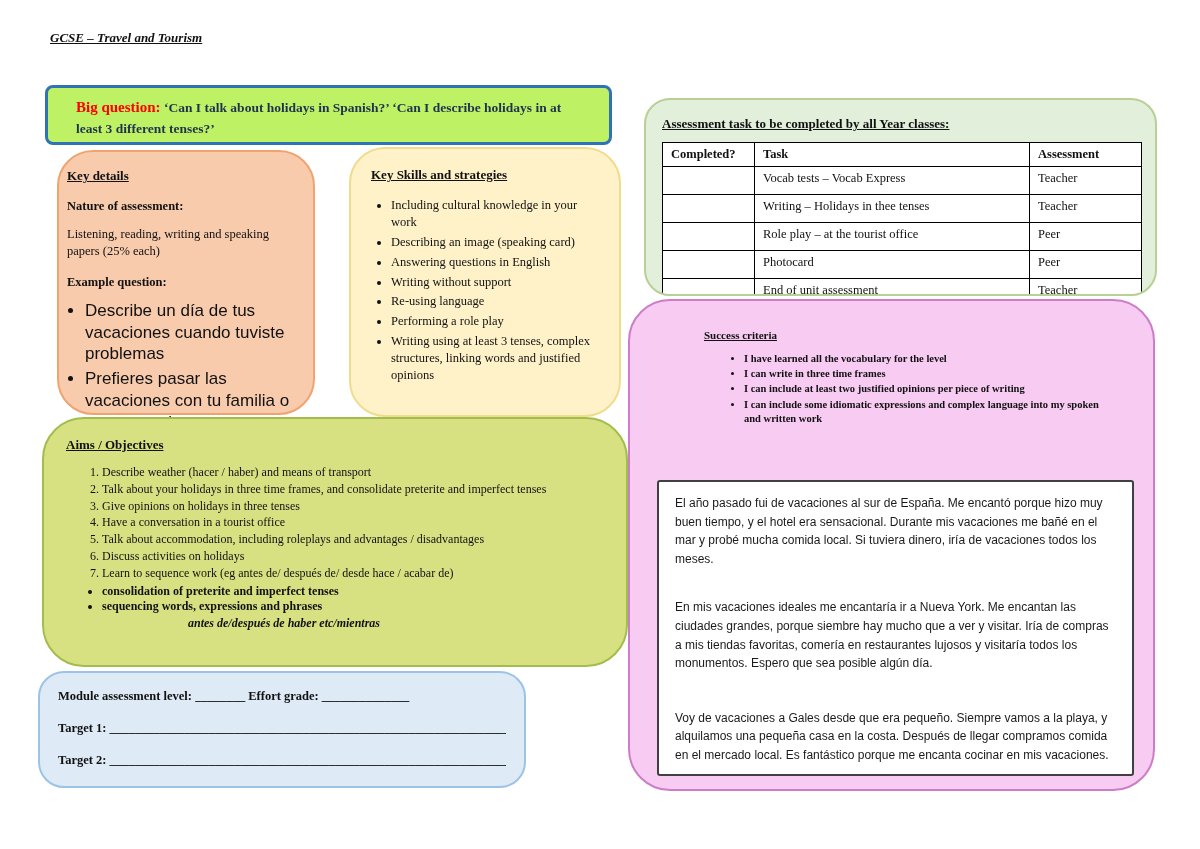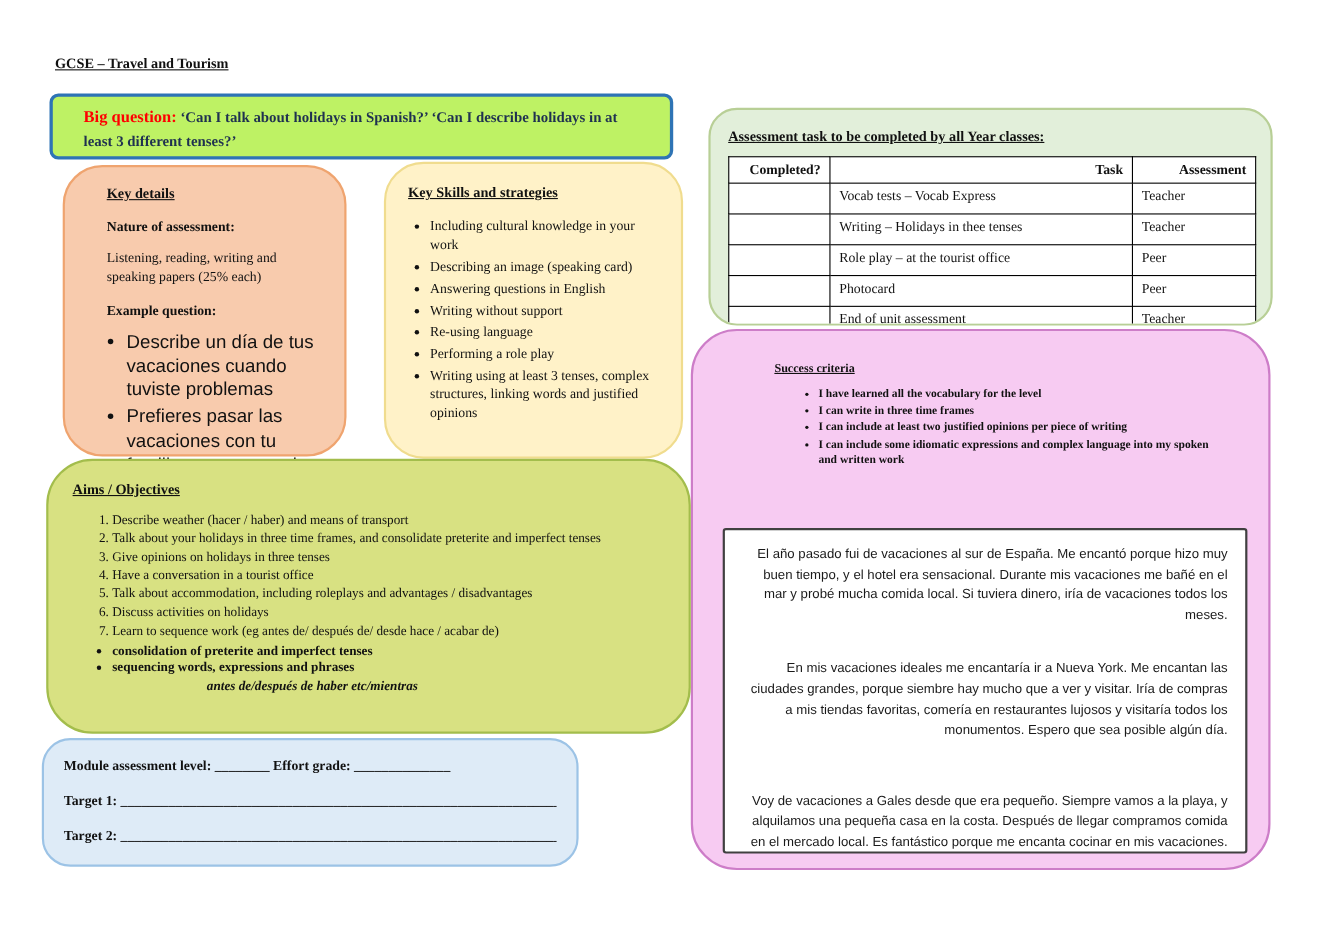--- a/index.html
+++ b/index.html
@@ -10,8 +10,8 @@
     font-family: "Liberation Serif", serif; color: #111;
   }
   .doc-title {
-    position: absolute; left: 50px; top: 50px;
-    font-size: 13px; font-weight: bold; text-decoration: underline;
+    position: absolute; left: 50px; top: 30px;
+    font-size: 13px; font-weight: bold; text-decoration: underline; font-style: italic;
   }
   
   .big-question {

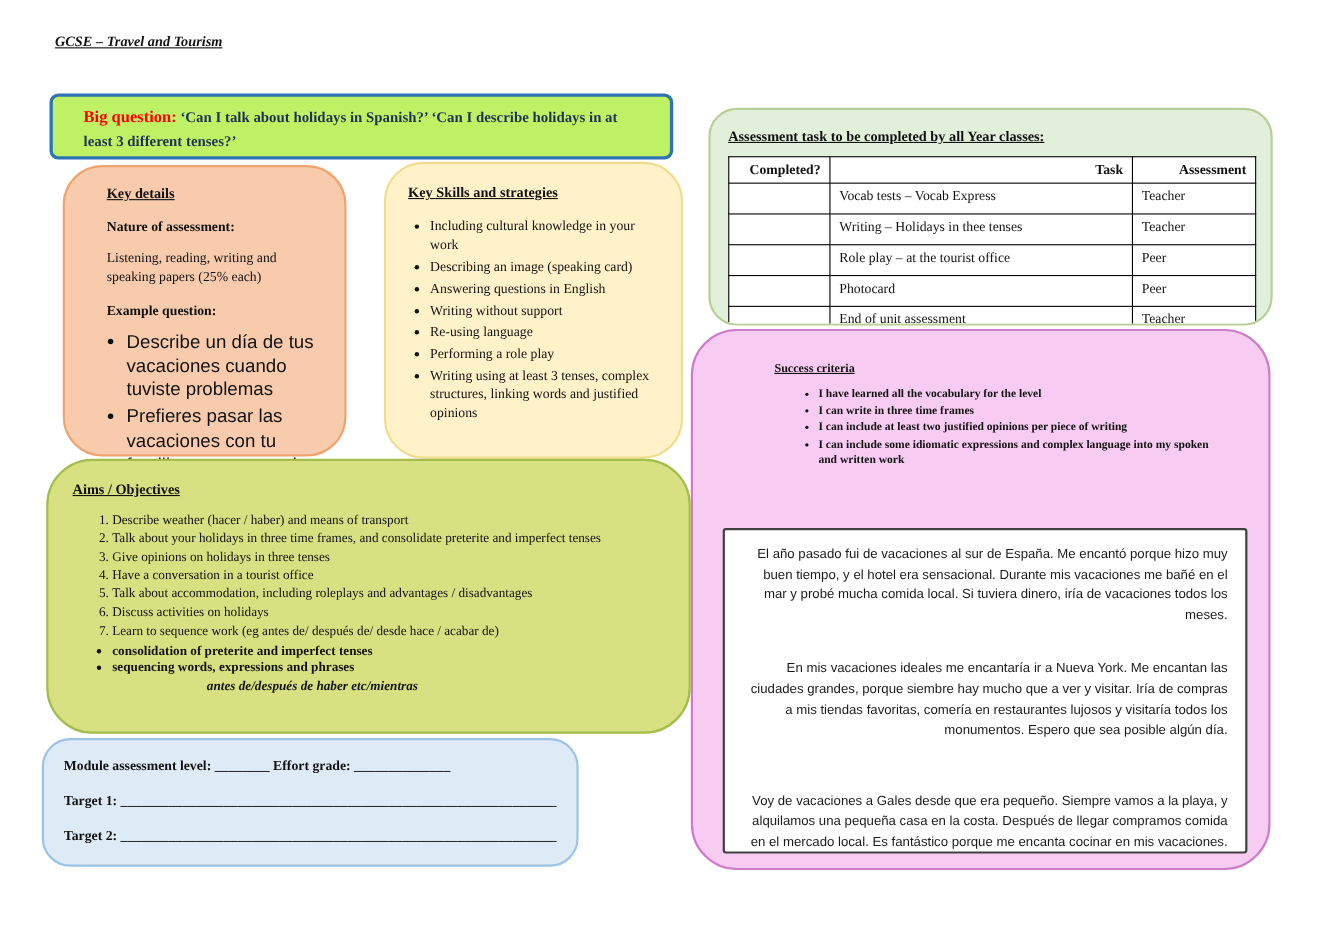--- a/index.html
+++ b/index.html
@@ -57,7 +57,7 @@
   .assessment th, .assessment td {
     border: 1px solid #000; padding: 4px 8px; text-align: left; vertical-align: top;
   }
-  .assessment th { font-weight: bold; text-align: right; }
+  .assessment th { font-weight: bold; }
   .assessment td { height: 28px; }
   .col-completed { width: 92px; } .col-task { width: 275px; } .col-assessment { width: 112px; }
   

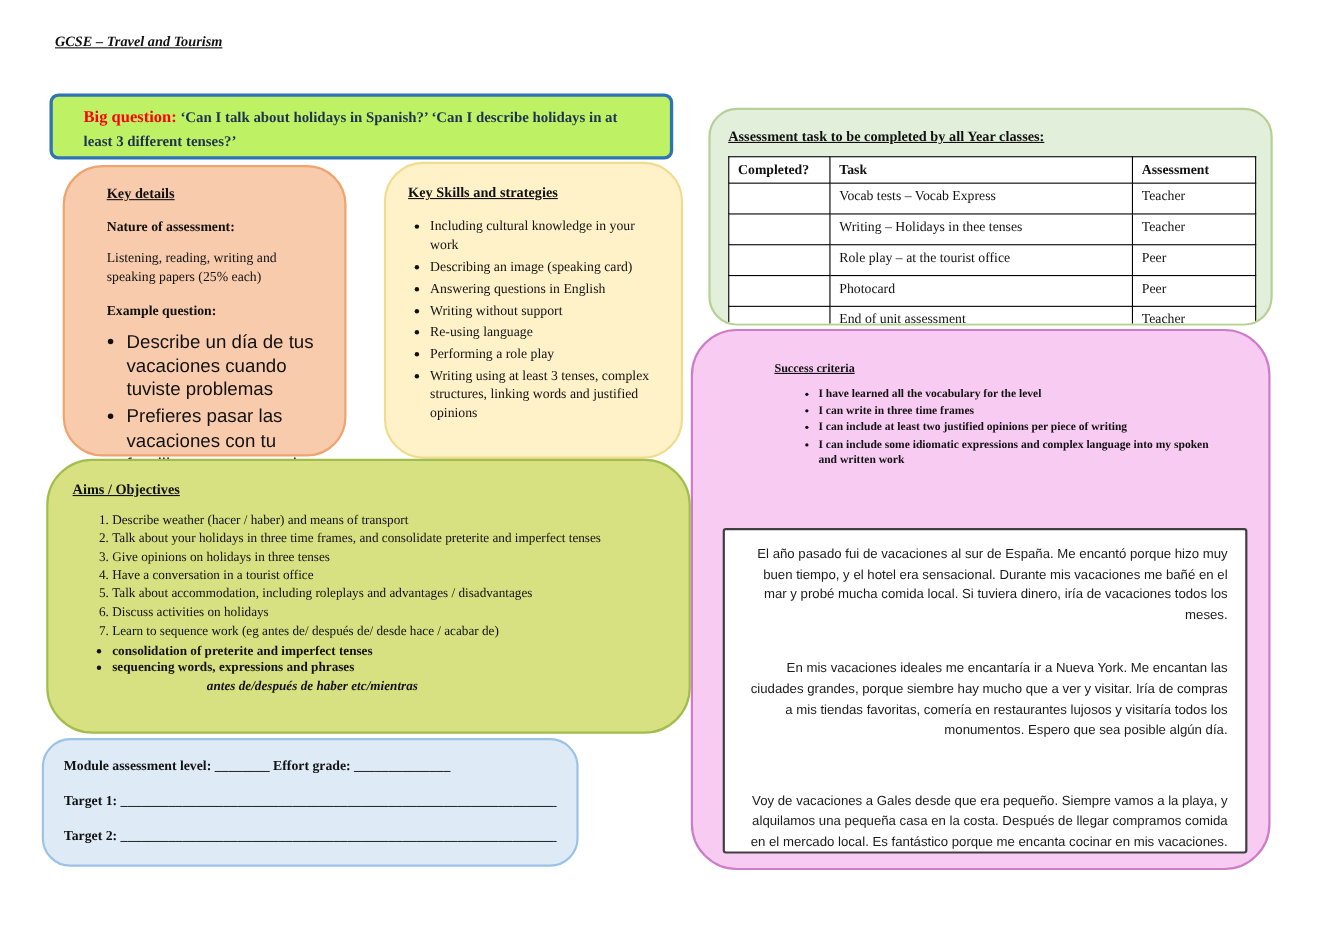--- a/index.html
+++ b/index.html
@@ -27,7 +27,7 @@
   .key-details {
     position: absolute; left: 57px; top: 150px; width: 258px; height: 265px;
     background: #F8CBAD; border: 2px solid #EFA46F; border-radius: 36px;
-    padding: 16px 14px 10px 38px; font-size: 12.5px;
+    padding: 16px 14px 10px 8px; font-size: 12.5px;
   }
   .kd-label { font-weight: bold; margin-top: 15px; }
   .kd-text { margin-top: 12px; line-height: 1.35; }

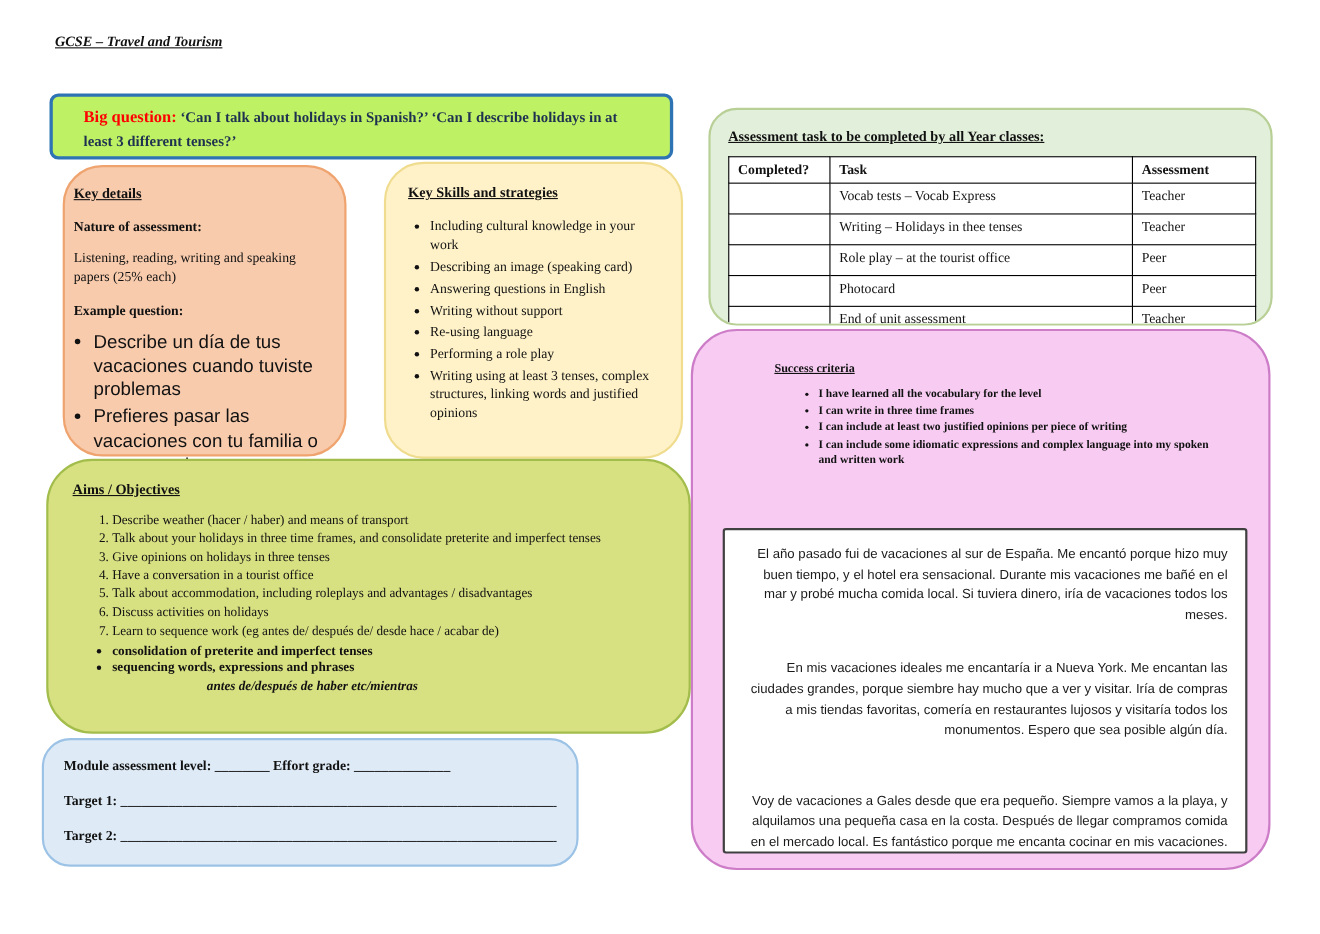--- a/index.html
+++ b/index.html
@@ -76,7 +76,7 @@
     position: absolute; left: 27px; top: 179px; width: 477px; height: 296px;
     background: #ffffff; border: 2px solid #404040; border-radius: 3px;
     padding: 12px 16px; font-family: "Liberation Sans", sans-serif;
-    font-size: 12px; line-height: 1.55; color: #1a1a1a; text-align: right;
+    font-size: 12px; line-height: 1.55; color: #1a1a1a;
   }
   .example-box p.p1 { margin: 0 0 30px; }
   .example-box p.p2 { margin: 0 0 46px; }

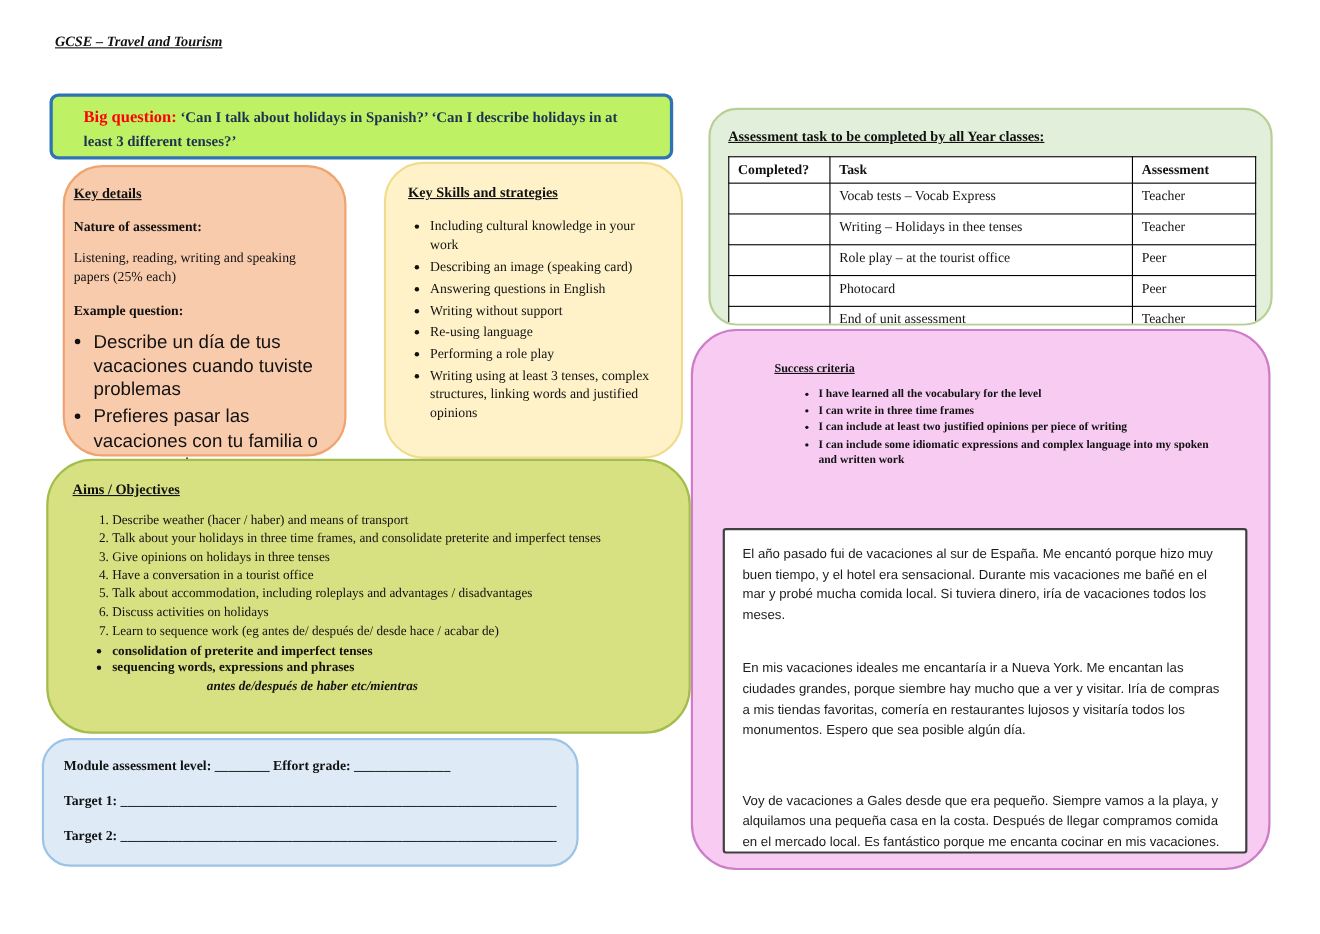--- a/index.html
+++ b/index.html
@@ -79,7 +79,7 @@
     font-size: 12px; line-height: 1.55; color: #1a1a1a;
   }
   .example-box p.p1 { margin: 0 0 30px; }
-  .example-box p.p2 { margin: 0 0 46px; }
+  .example-box p.p2 { margin: 0 0 36px; }
   .example-box p.p3 { margin: 0; }
   
   .aims {

